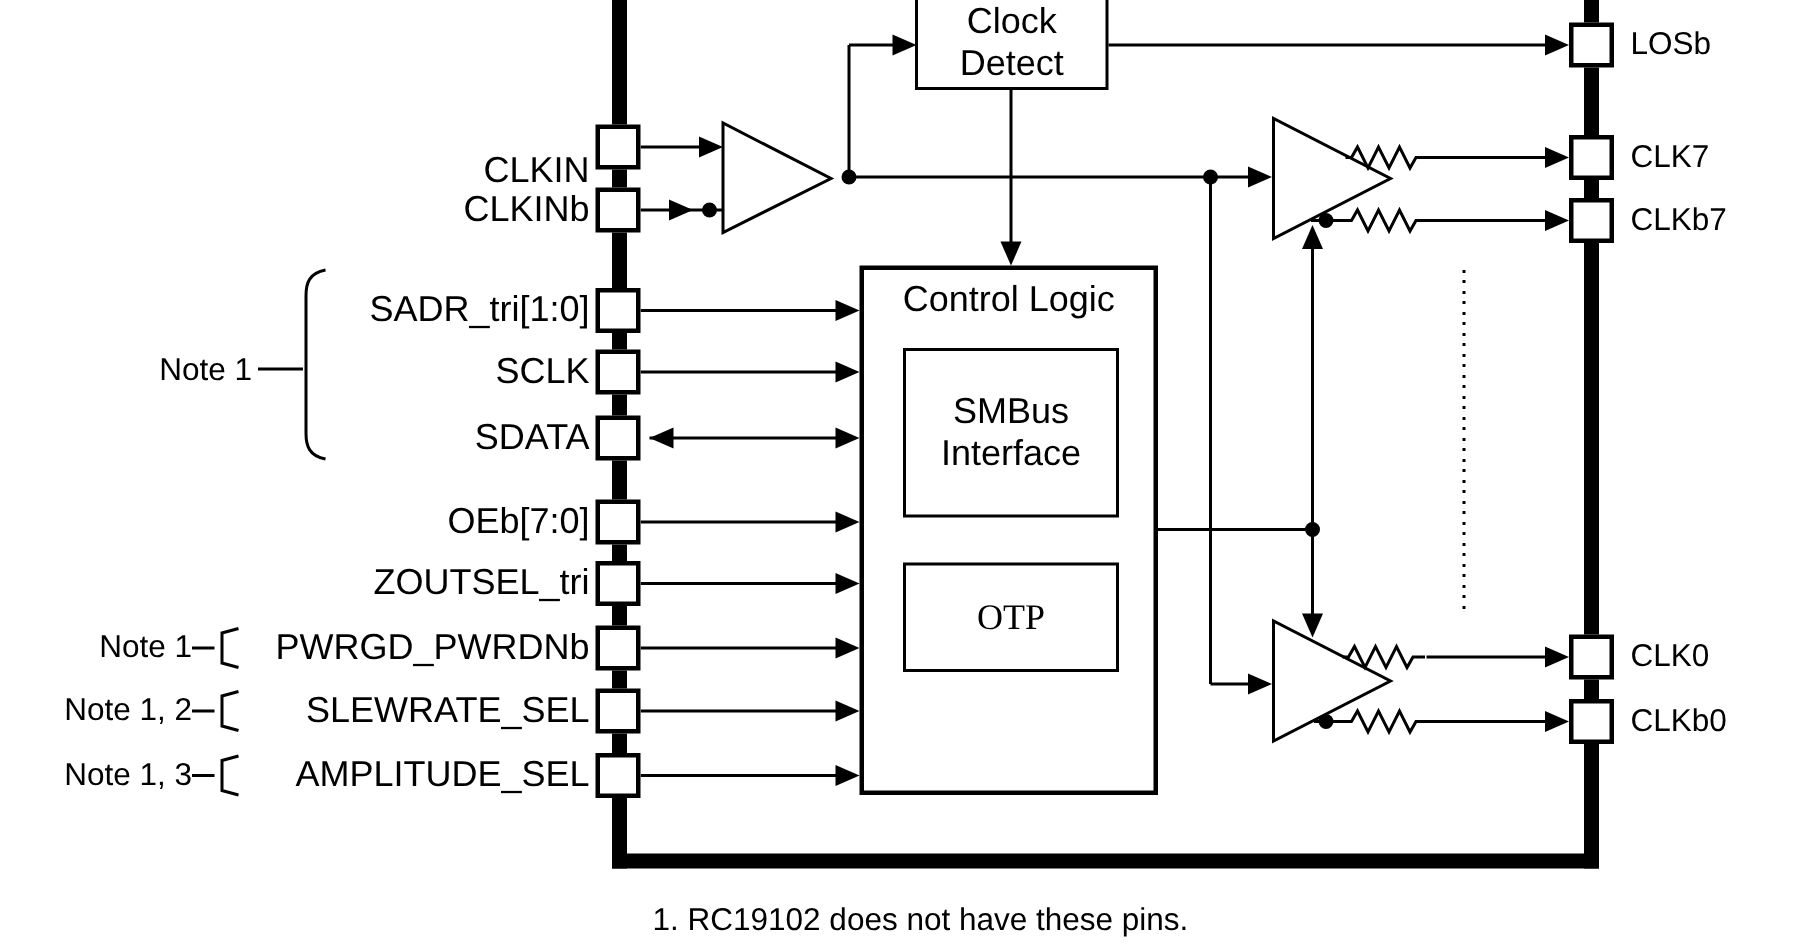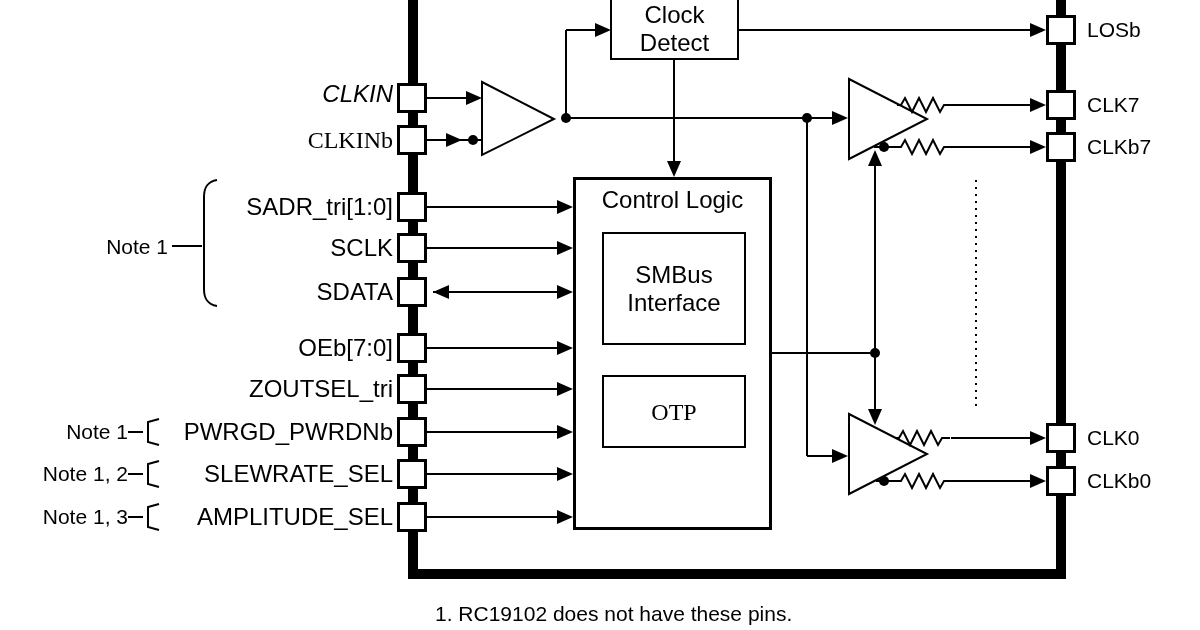--- a/index.html
+++ b/index.html
@@ -164,7 +164,7 @@
   <div class="pin" style="left:1046px;top:423px;"></div>
   <div class="pin" style="left:1046px;top:466px;"></div>
 
-  <div class="lbl" style="right:807px;top:94px;font-style:italic;">CLKIN</div>
+  <div class="lbl" style="right:807px;top:114px;">CLKIN</div>
   <div class="lbl" style="right:807px;top:140px;font-family:Liberation Serif, serif;">CLKINb</div>
   <div class="lbl" style="right:807px;top:207px;">SADR_tri[1:0]</div>
   <div class="lbl" style="right:807px;top:248px;">SCLK</div>

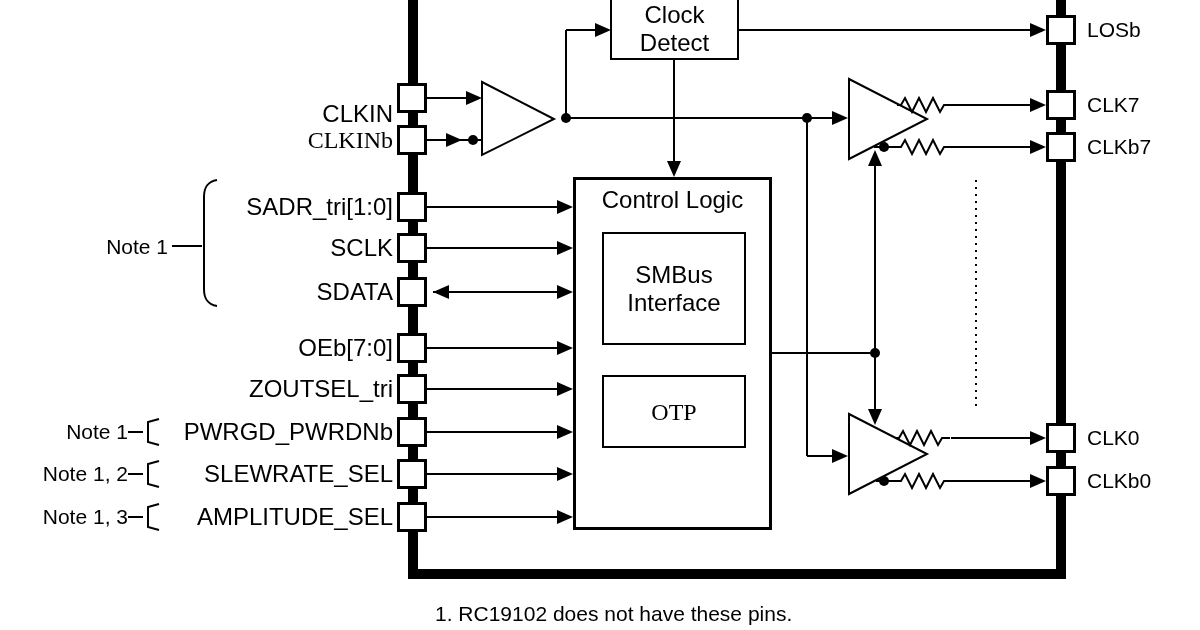--- a/index.html
+++ b/index.html
@@ -165,7 +165,7 @@
   <div class="pin" style="left:1046px;top:466px;"></div>
 
   <div class="lbl" style="right:807px;top:114px;">CLKIN</div>
-  <div class="lbl" style="right:807px;top:140px;font-family:Liberation Serif, serif;">CLKINb</div>
+  <div class="lbl" style="right:807px;top:140px;">CLKINb</div>
   <div class="lbl" style="right:807px;top:207px;">SADR_tri[1:0]</div>
   <div class="lbl" style="right:807px;top:248px;">SCLK</div>
   <div class="lbl" style="right:807px;top:292px;">SDATA</div>

